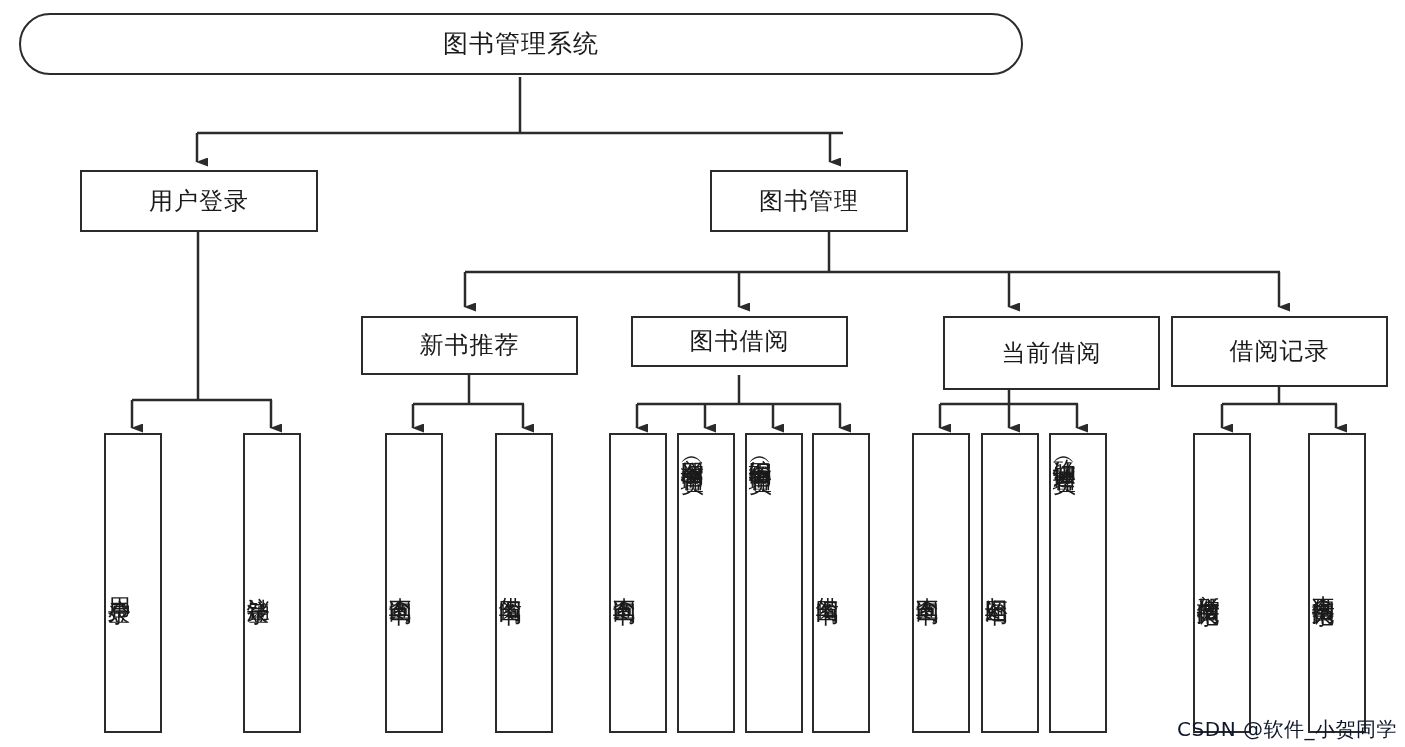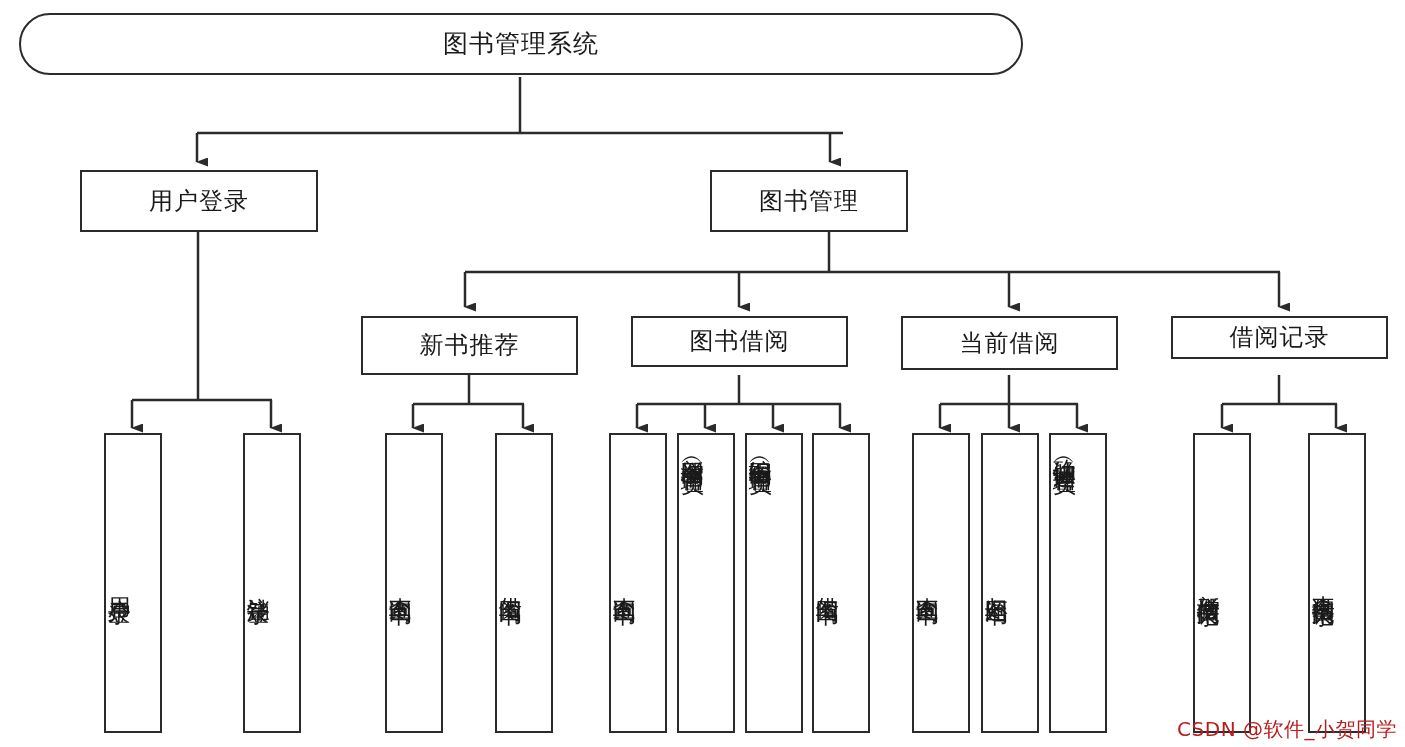--- a/index.html
+++ b/index.html
@@ -152,7 +152,7 @@
   <div class="node h" style="left:631px; top:316px; width:217px; height:51px;">
     <span>图书借阅</span>
   </div>
-  <div class="node h" style="left:901px; top:316px; width:217px; height:54px;">
+  <div class="node h" style="left:943px; top:316px; width:217px; height:74px;">
     <span>当前借阅</span>
   </div>
   <div class="node h" style="left:1171px; top:316px; width:217px; height:43px;">

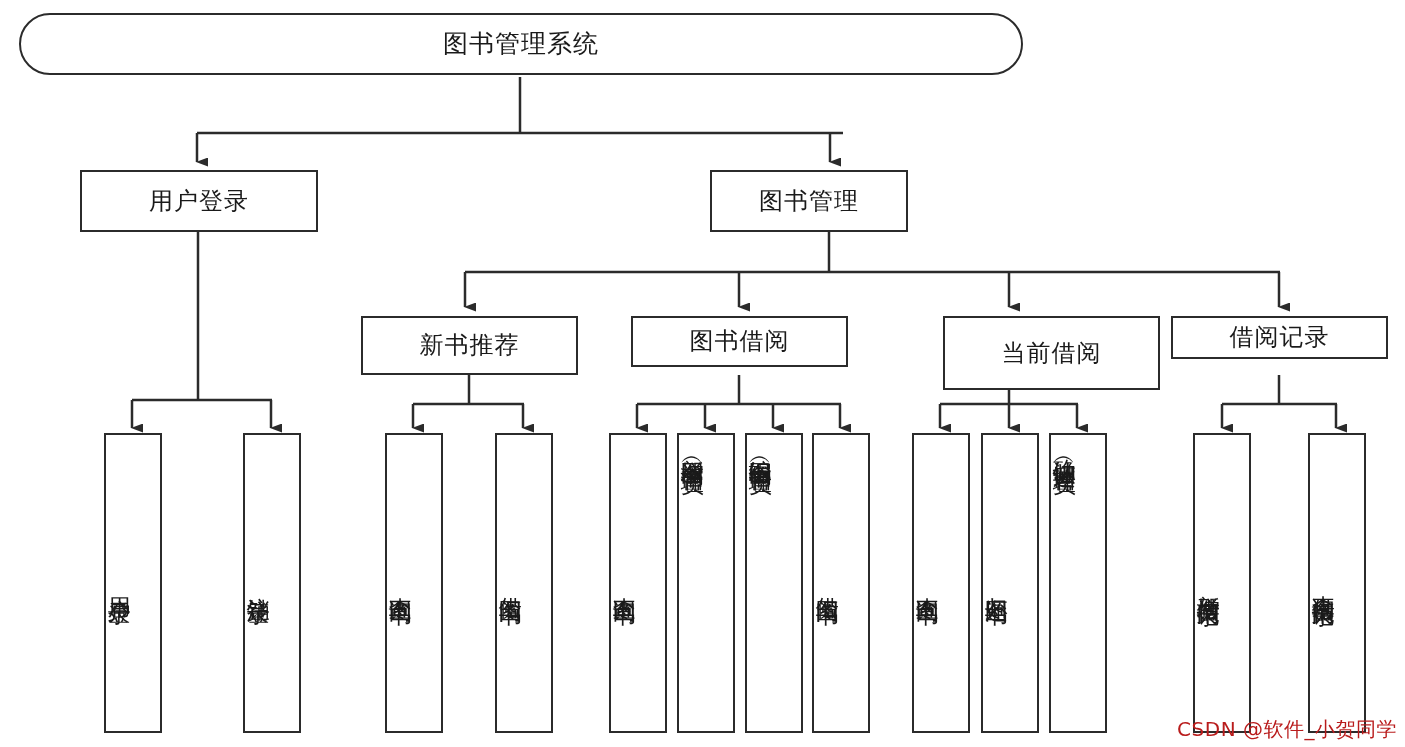--- a/index.html
+++ b/index.html
@@ -155,7 +155,7 @@
   <div class="node h" style="left:943px; top:316px; width:217px; height:74px;">
     <span>当前借阅</span>
   </div>
-  <div class="node h" style="left:1171px; top:316px; width:217px; height:43px;">
+  <div class="node h" style="left:1171px; top:316px; width:217px; height:71px;">
     <span>借阅记录</span>
   </div>
 

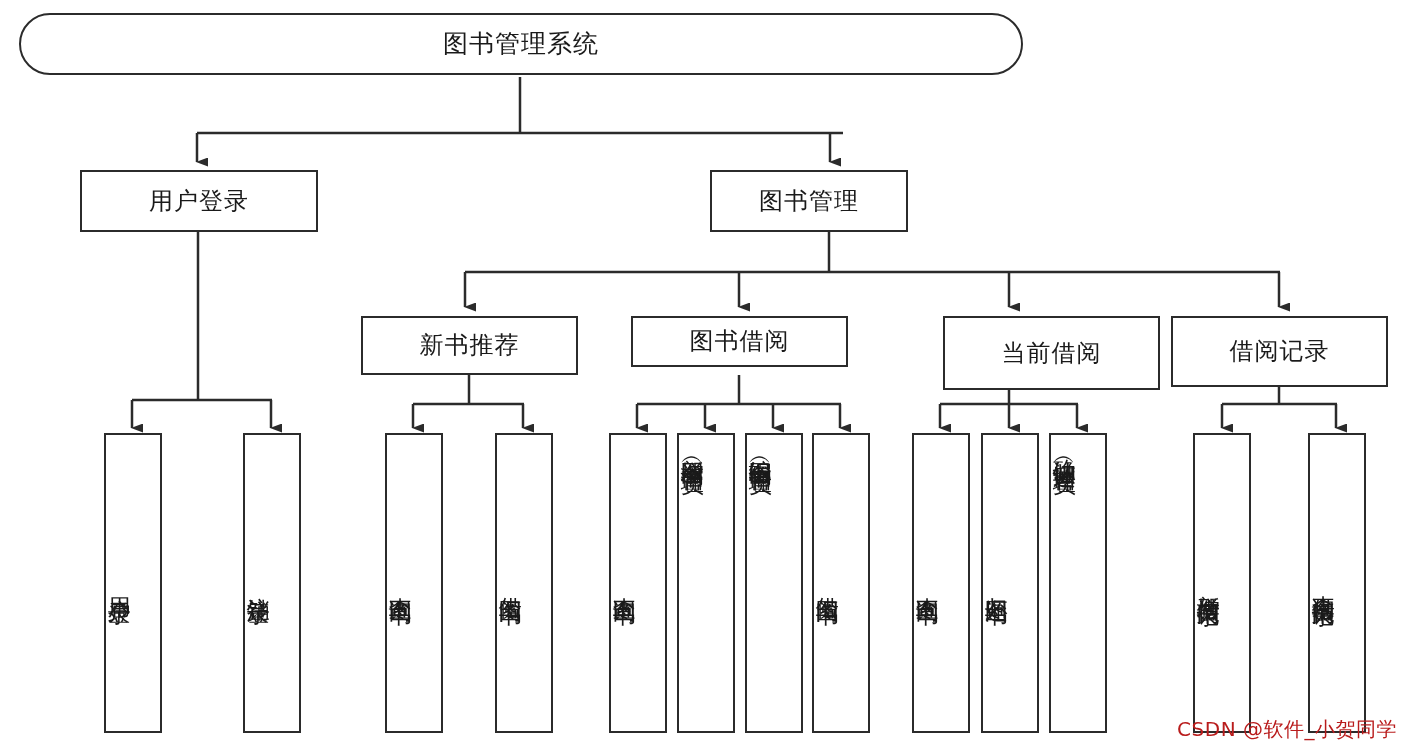--- a/index.html
+++ b/index.html
@@ -73,7 +73,7 @@
     right: 8px;
     bottom: 4px;
     font-size: 20px;
-    color: #b91c1c;
+    color: #0f172a;
     letter-spacing: 0.5px;
     white-space: nowrap;
     font-family: "DejaVu Sans", "Liberation Sans", sans-serif;

